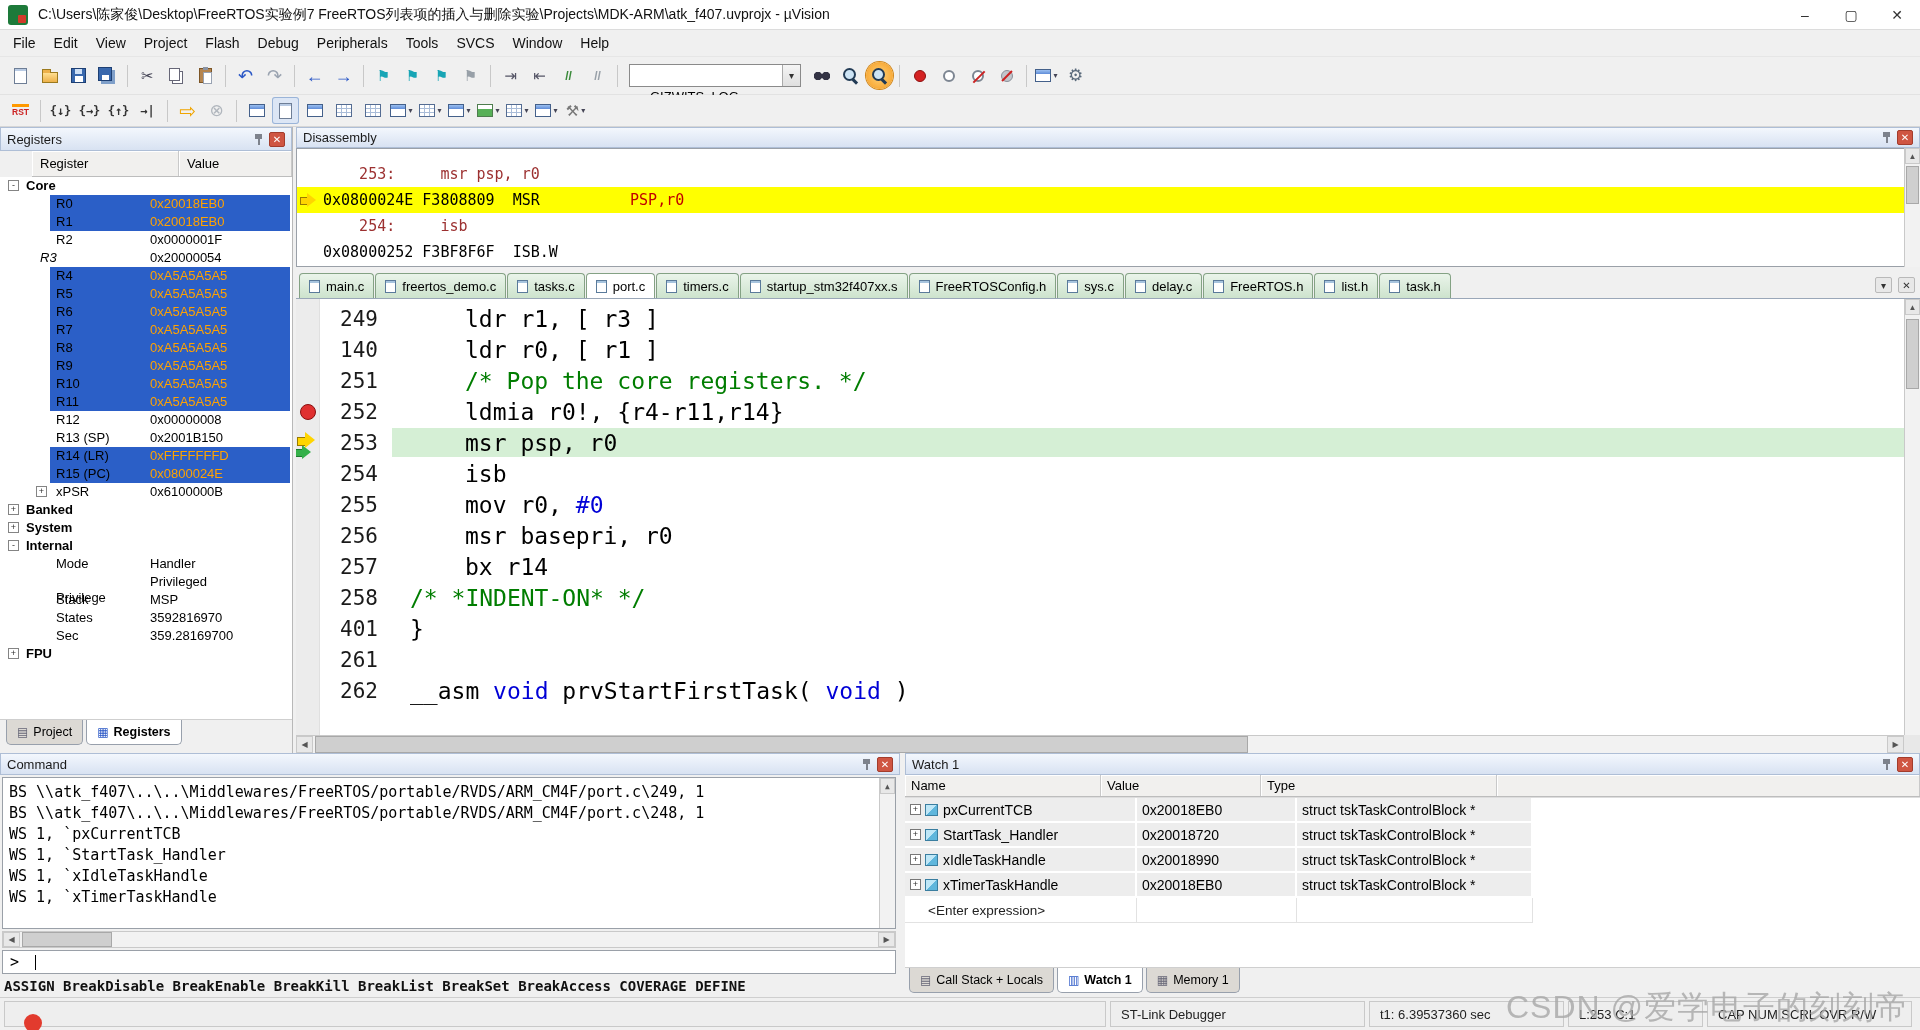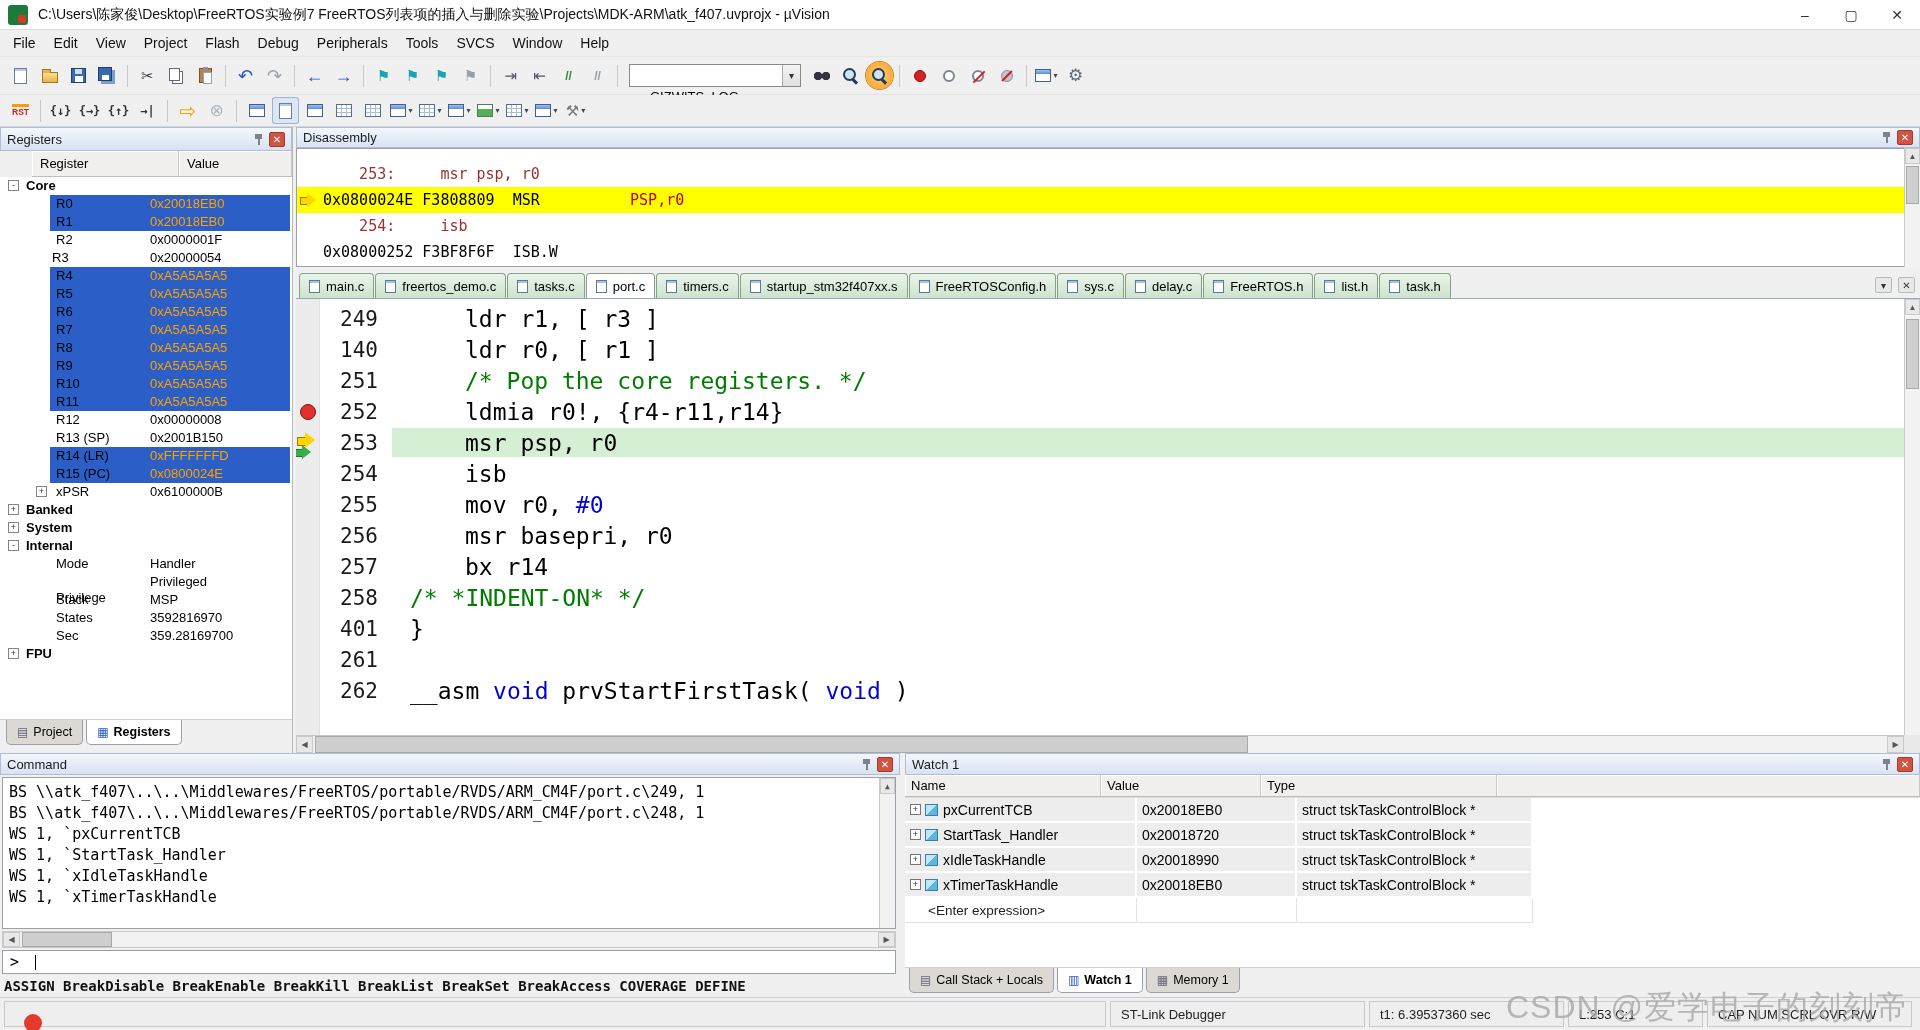--- a/index.html
+++ b/index.html
@@ -409,7 +409,7 @@
           <span class="reg-value">0x0000001F</span>
         </div>
         <div class="reg-row">
-          <span class="reg-name" style="left: 52px;">R3</span>
+          <span class="reg-name" style="left: 40px; font-style: italic;">R3</span>
           <span class="reg-value">0x20000054</span>
         </div>
         <div class="reg-row">

